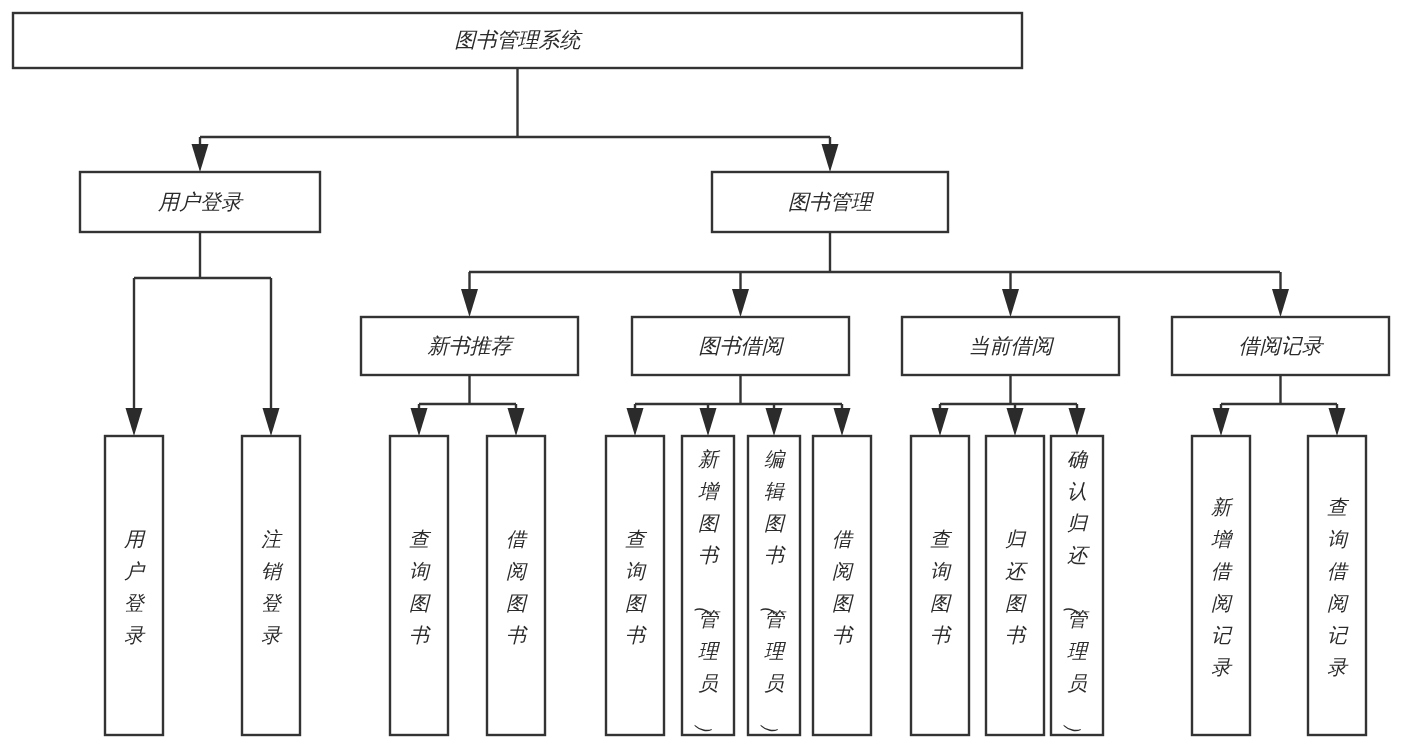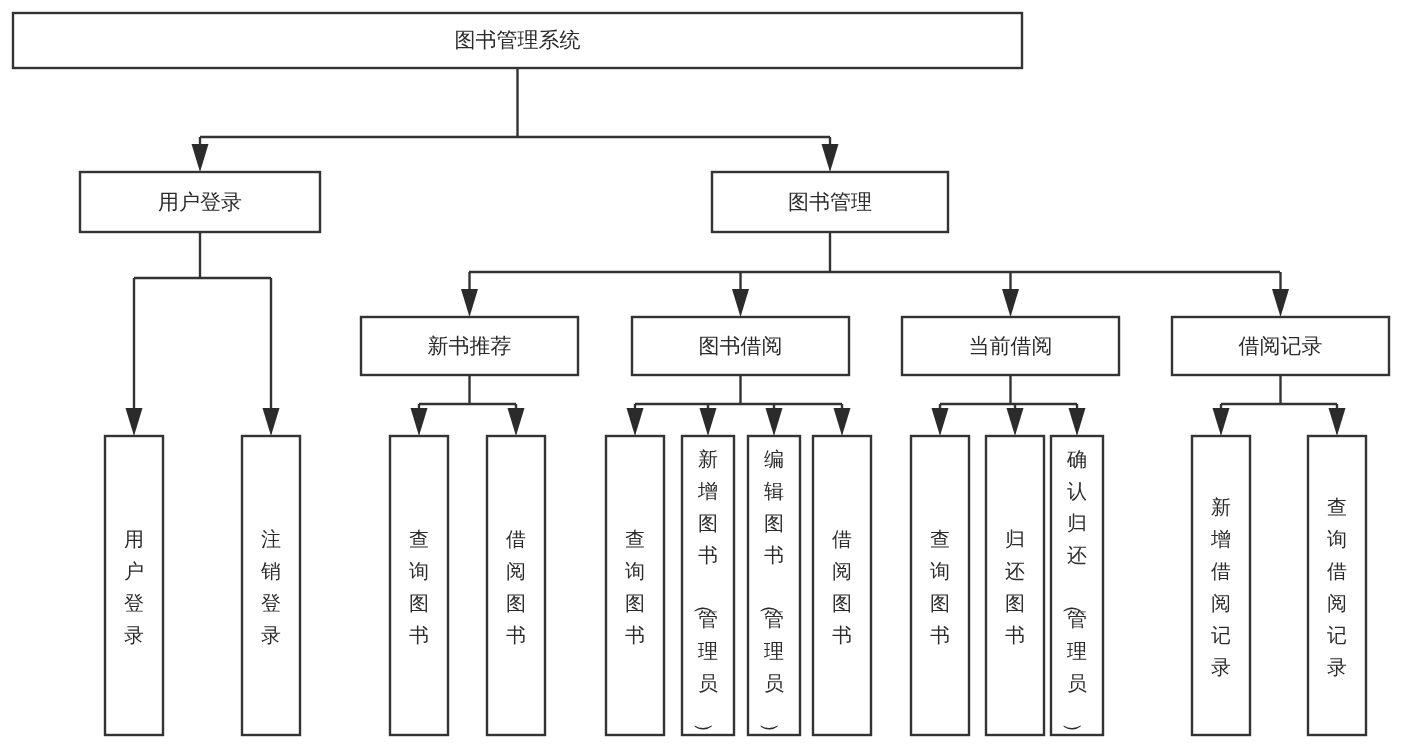--- a/index.html
+++ b/index.html
@@ -19,6 +19,7 @@
     position: relative;
     width: 1192px;
     height: 747px;
+    font-style: italic;
   }
   svg.diagram-canvas {
     position: absolute;

